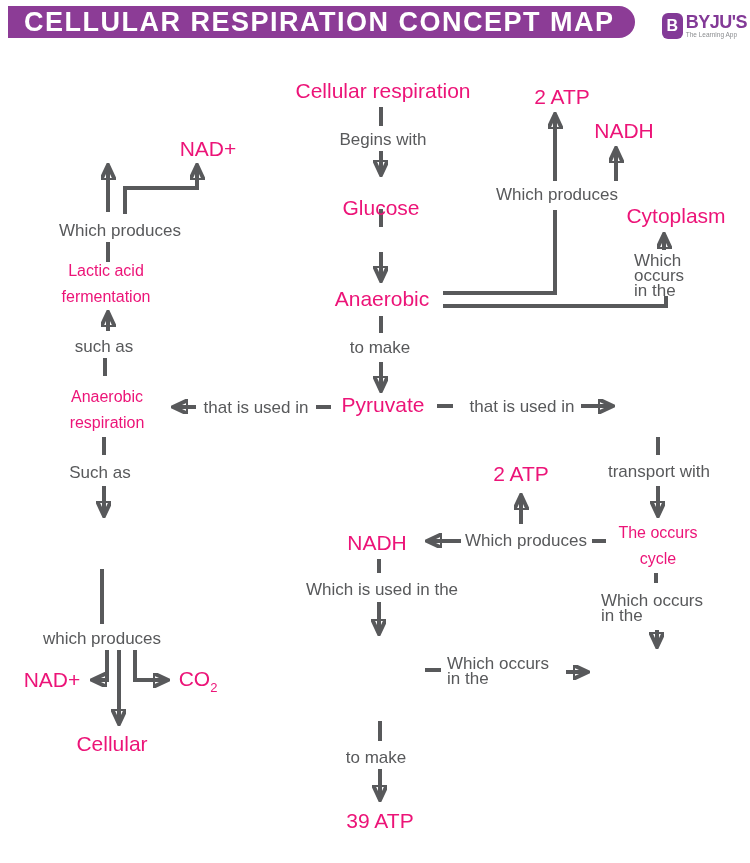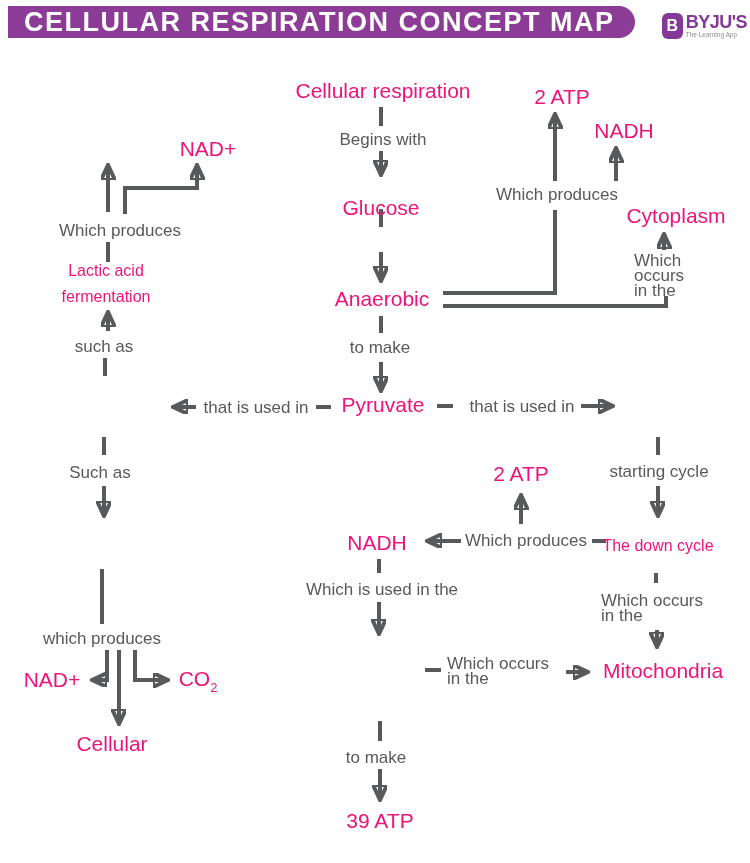--- a/index.html
+++ b/index.html
@@ -103,6 +103,7 @@
   <div class="node" style="left:676px;top:216px">Cytoplasm</div>
   <div class="node" style="left:208px;top:149px">NAD+</div>
   <div class="node wrap" style="left:106px;top:284px;width:135px">Lactic acid fermentation</div>
+  <div class="node wrap" style="left:107px;top:410px;width:125px">Anaerobic respiration</div>
   <div class="node" style="left:52px;top:680px">NAD+</div>
   <div class="node" style="left:198px;top:681px"><span>CO</span><span class="co2-sub">2</span></div>
   <div class="node" style="left:112px;top:744px">Cellular</div>

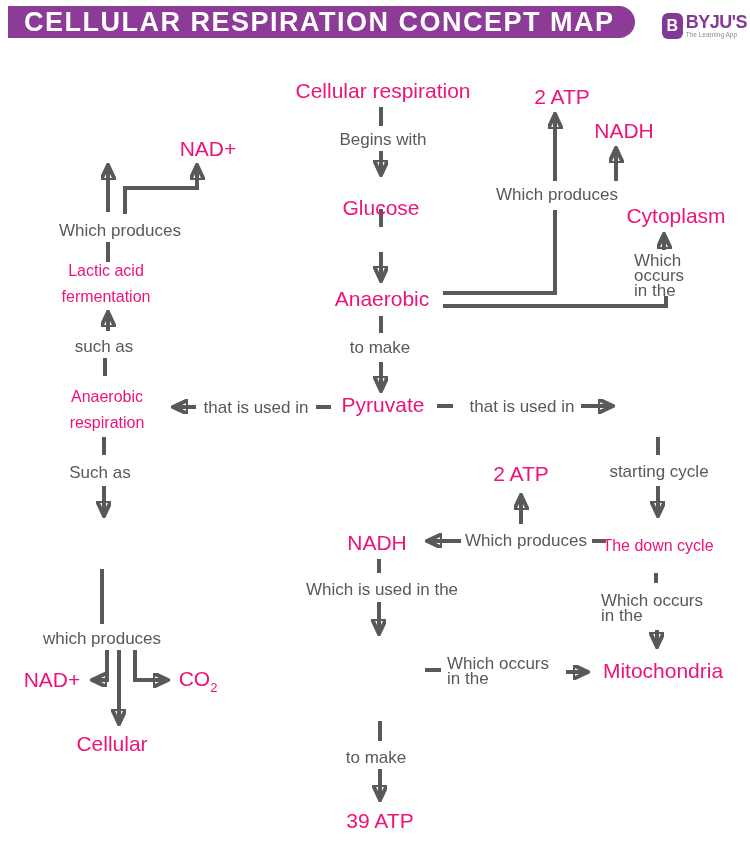--- a/index.html
+++ b/index.html
@@ -123,7 +123,7 @@
   <div class="elabel" style="left:522px;top:406px">that is used in</div>
   <div class="elabel" style="left:100px;top:472px">Such as</div>
   <div class="elabel" style="left:102px;top:638px">which produces</div>
-  <div class="elabel" style="left:659px;top:471px">starting cycle</div>
+  <div class="elabel" style="left:659px;top:471px">transport with</div>
   <div class="elabel" style="left:526px;top:540px">Which produces</div>
   <div class="elabel" style="left:382px;top:589px">Which is used in the</div>
   <div class="elabel wrap" style="left:657px;top:608px;width:112px">Which occurs in the</div>

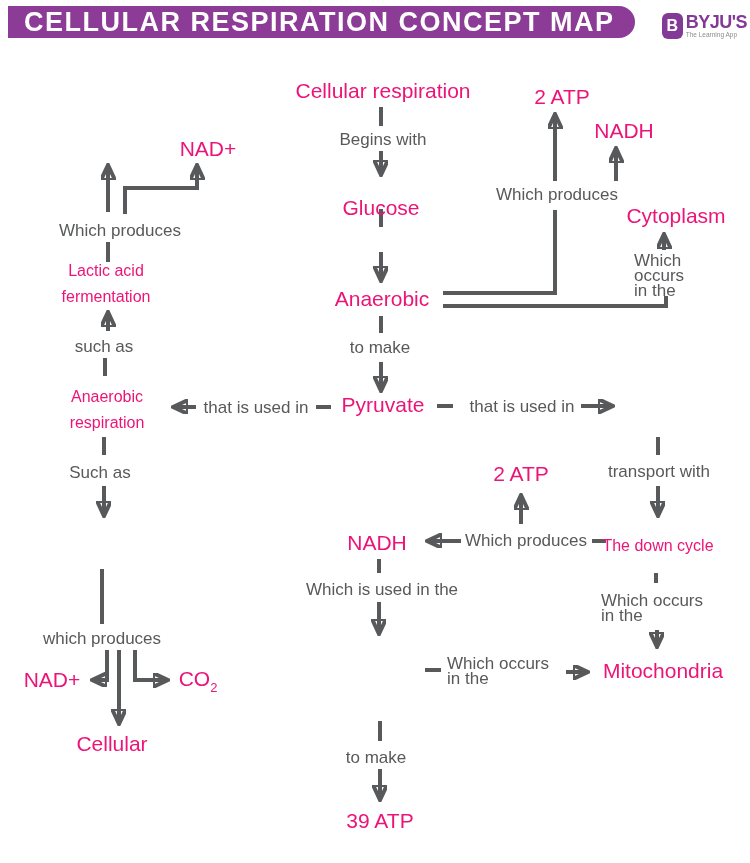--- a/index.html
+++ b/index.html
@@ -107,7 +107,7 @@
   <div class="node" style="left:52px;top:680px">NAD+</div>
   <div class="node" style="left:198px;top:681px"><span>CO</span><span class="co2-sub">2</span></div>
   <div class="node" style="left:112px;top:744px">Cellular</div>
-  <div class="node wrap" style="left:658px;top:546px;width:115px">The down cycle</div>
+  <div class="node wrap" style="left:658px;top:546px;width:115px">The occurs cycle</div>
   <div class="node" style="left:521px;top:474px">2 ATP</div>
   <div class="node" style="left:377px;top:543px">NADH</div>
   <div class="node" style="left:663px;top:671px">Mitochondria</div>

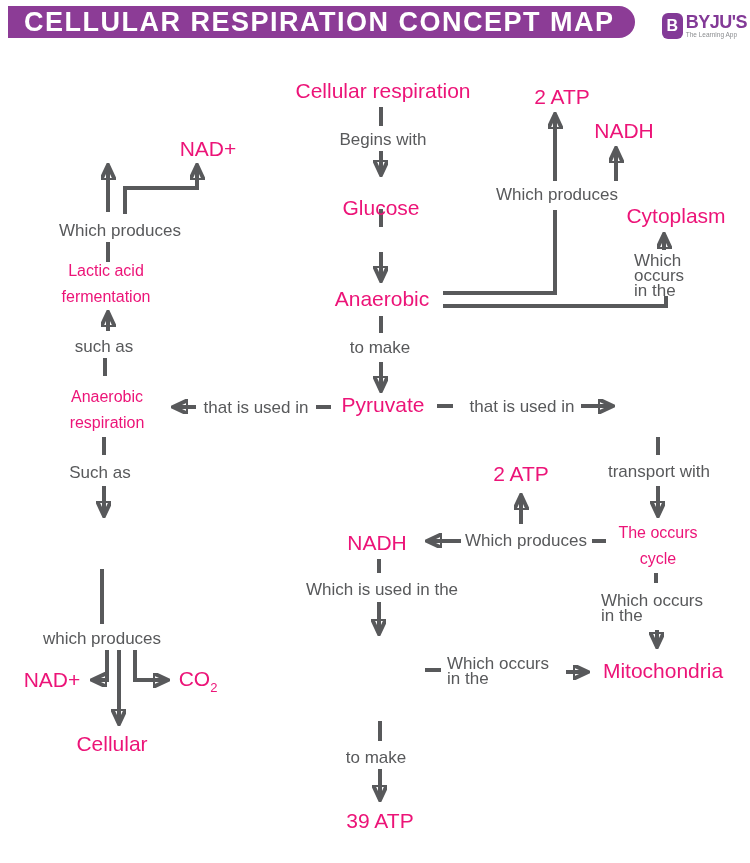--- a/index.html
+++ b/index.html
@@ -110,7 +110,6 @@
   <div class="node wrap" style="left:658px;top:546px;width:115px">The occurs cycle</div>
   <div class="node" style="left:521px;top:474px">2 ATP</div>
   <div class="node" style="left:377px;top:543px">NADH</div>
-  <div class="node" style="left:663px;top:671px">Mitochondria</div>
   <div class="node" style="left:380px;top:821px">39 ATP</div>
 
   <div class="elabel" style="left:383px;top:139px">Begins with</div>

